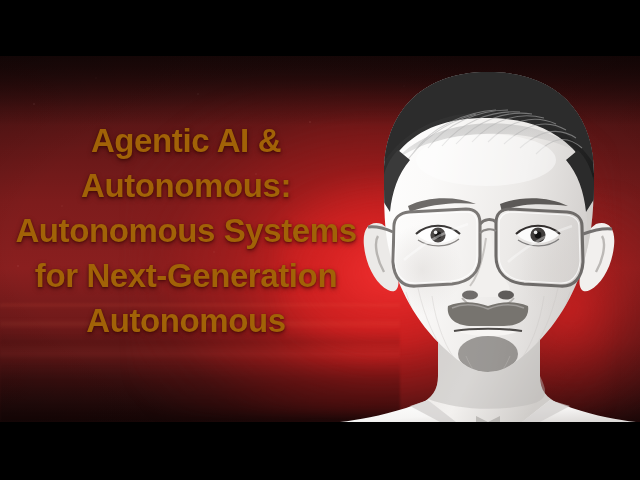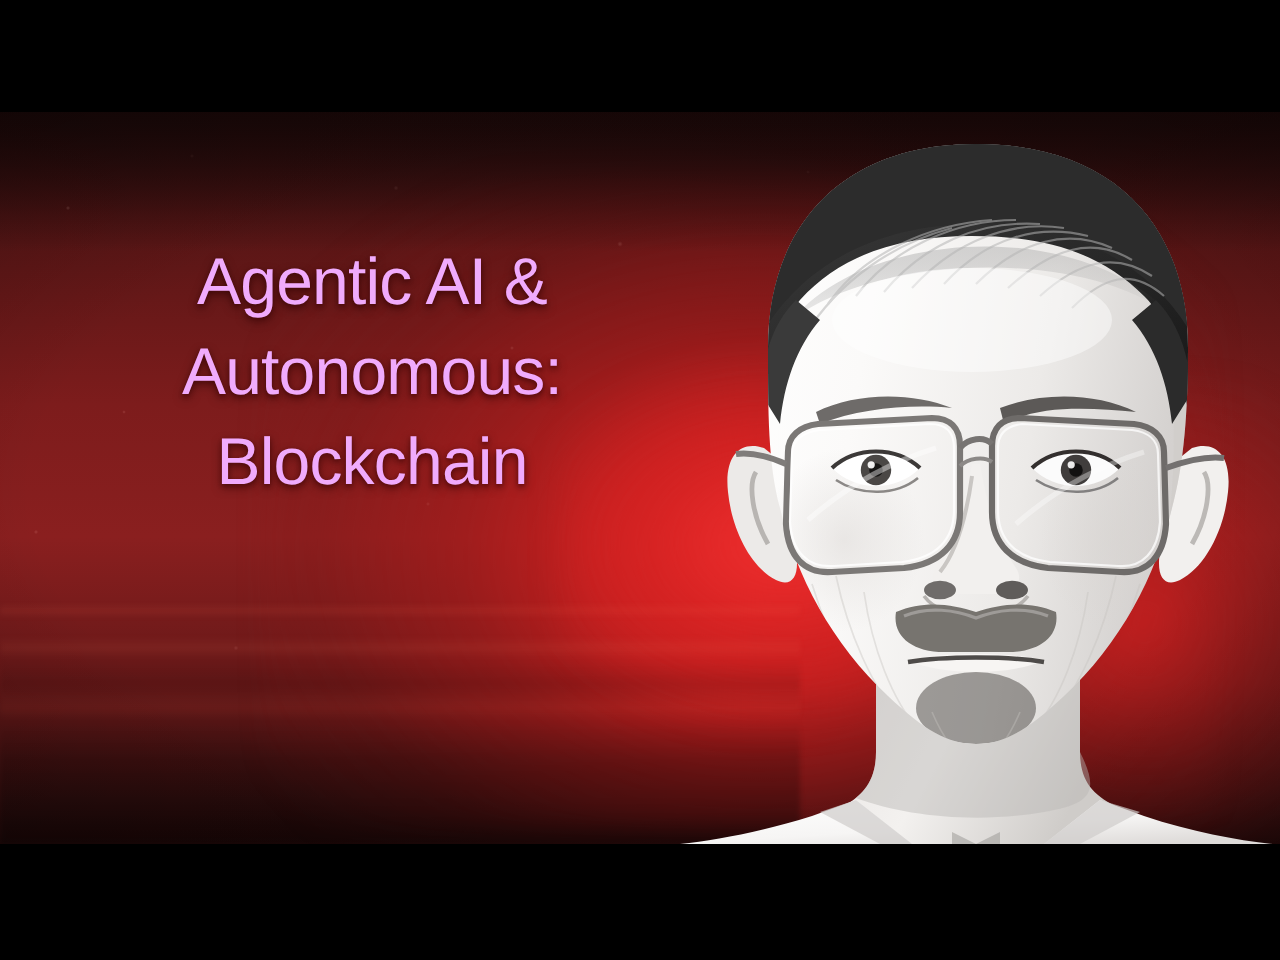--- a/index.html
+++ b/index.html
@@ -159,10 +159,10 @@
     z-index: 20;
   }
   .title-line {
-    color: #f0abfc;
+    color: #a16207;
     font-size: 33px;
     line-height: 45px;
-    font-weight: 400;
+    font-weight: 700;
     letter-spacing: -0.4px;
     white-space: nowrap;
     text-shadow:

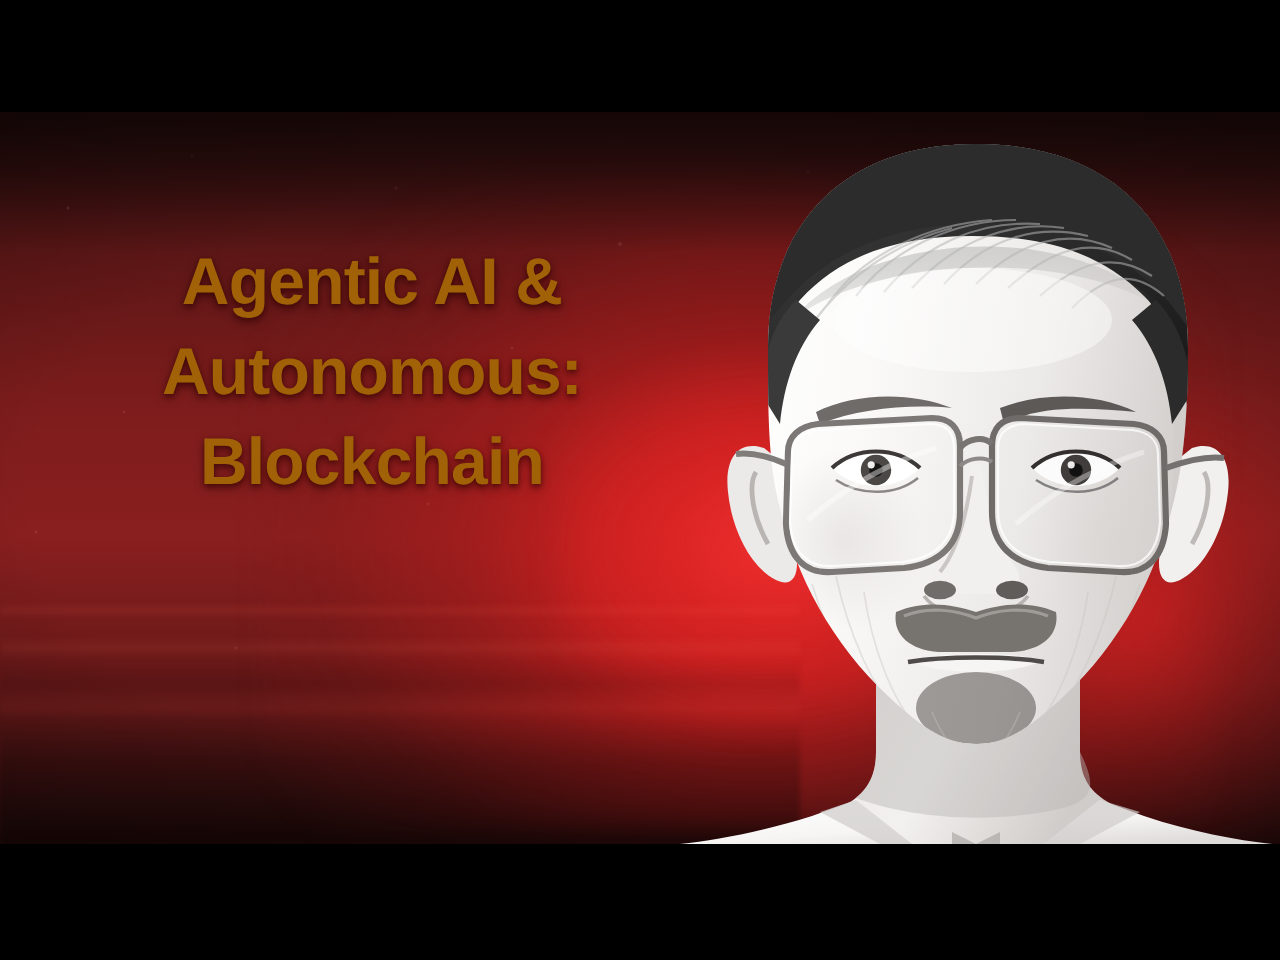--- a/index.html
+++ b/index.html
@@ -201,6 +201,7 @@
     <div id="title-block">
       <div class="title-line">Agentic AI &amp;</div>
       <div class="title-line">Autonomous:</div>
+      <div class="title-line">Autonomous Systems</div>
       <div class="title-line">Blockchain</div>
     </div>
 

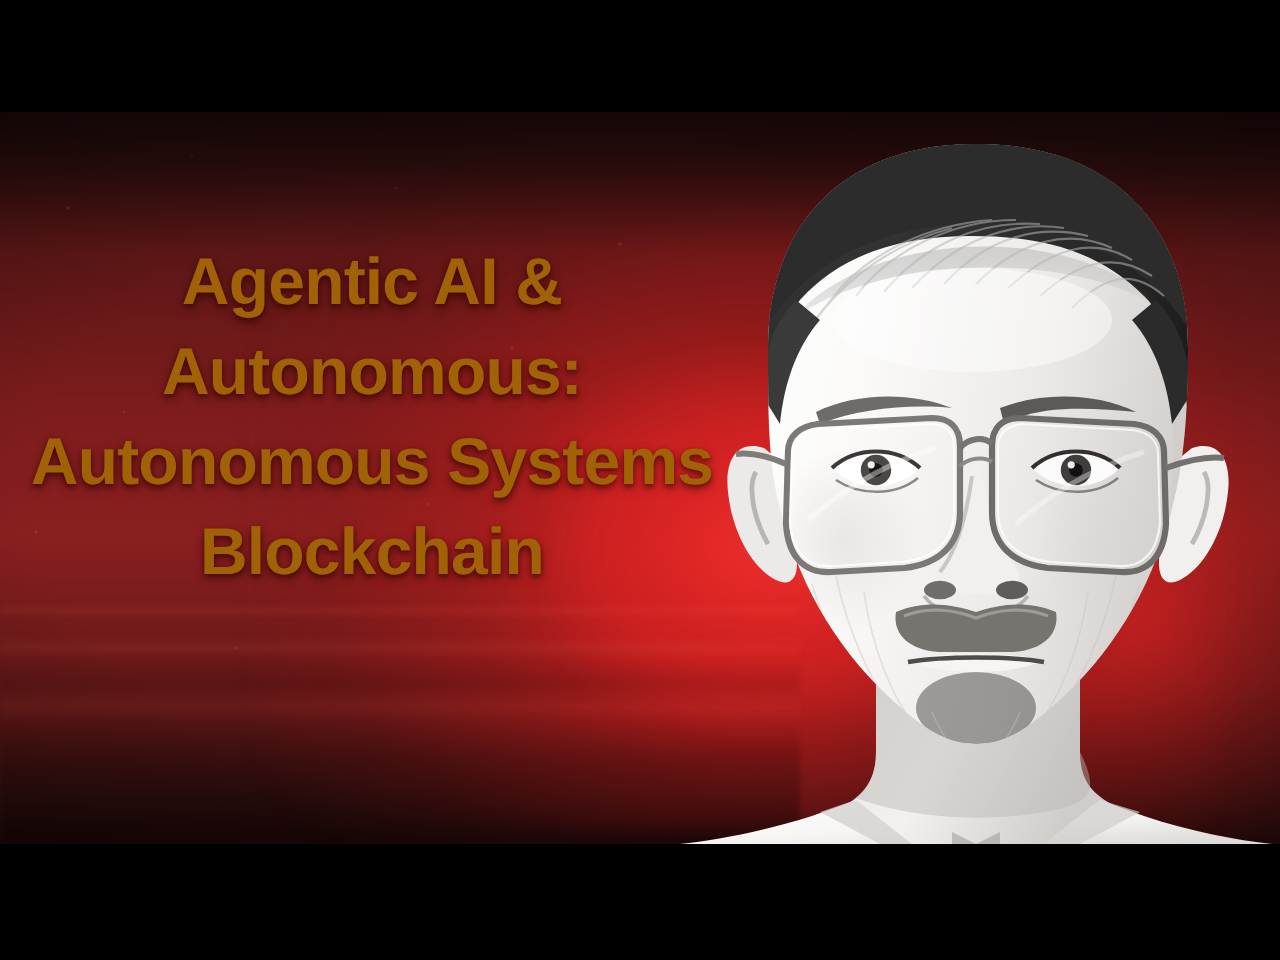--- a/index.html
+++ b/index.html
@@ -202,6 +202,7 @@
       <div class="title-line">Agentic AI &amp;</div>
       <div class="title-line">Autonomous:</div>
       <div class="title-line">Autonomous Systems</div>
+      <div class="title-line">for Next-Generation</div>
       <div class="title-line">Blockchain</div>
     </div>
 

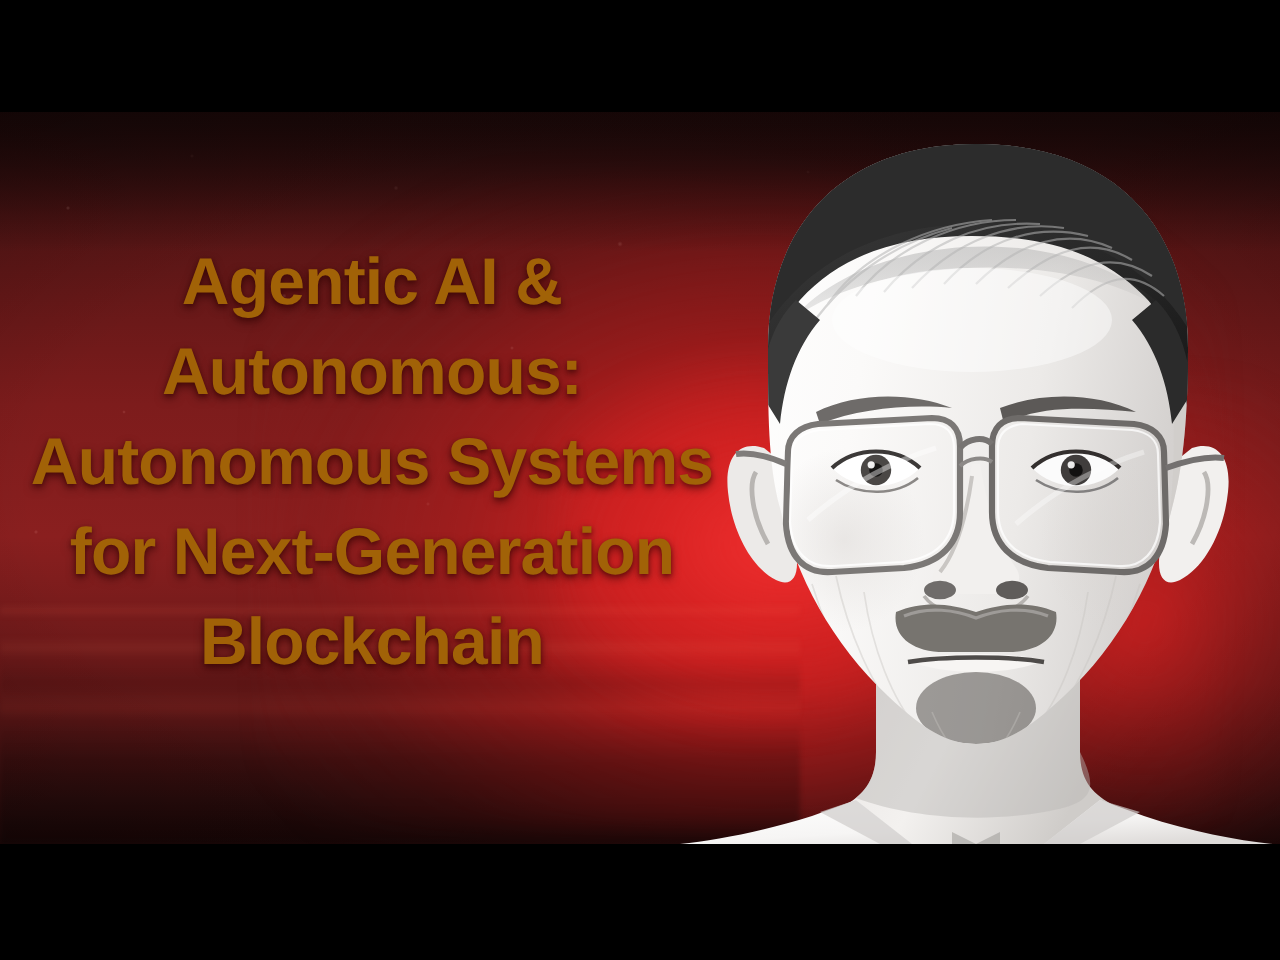--- a/index.html
+++ b/index.html
@@ -203,7 +203,7 @@
       <div class="title-line">Autonomous:</div>
       <div class="title-line">Autonomous Systems</div>
       <div class="title-line">for Next-Generation</div>
-      <div class="title-line">Blockchain</div>
+      <div class="title-line">Autonomous</div>
     </div>
 
     <div id="portrait">

